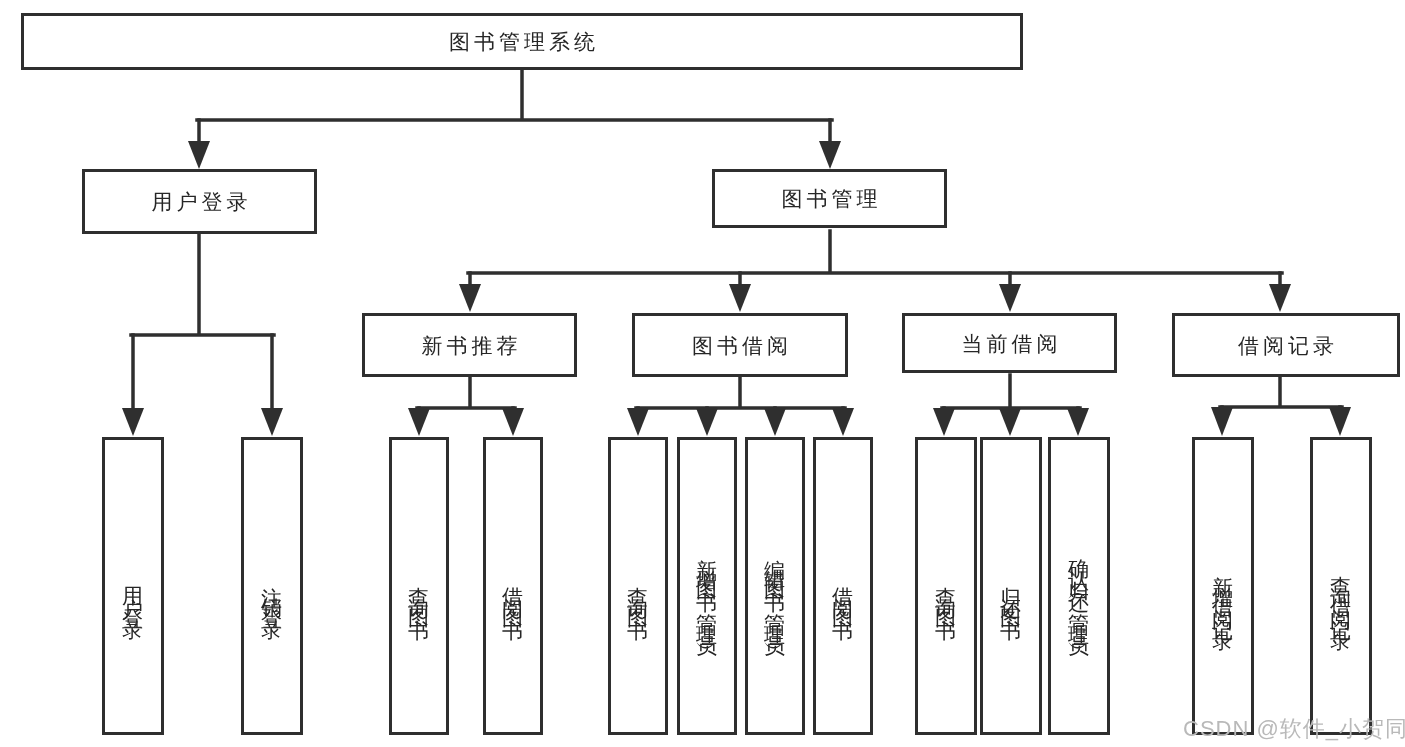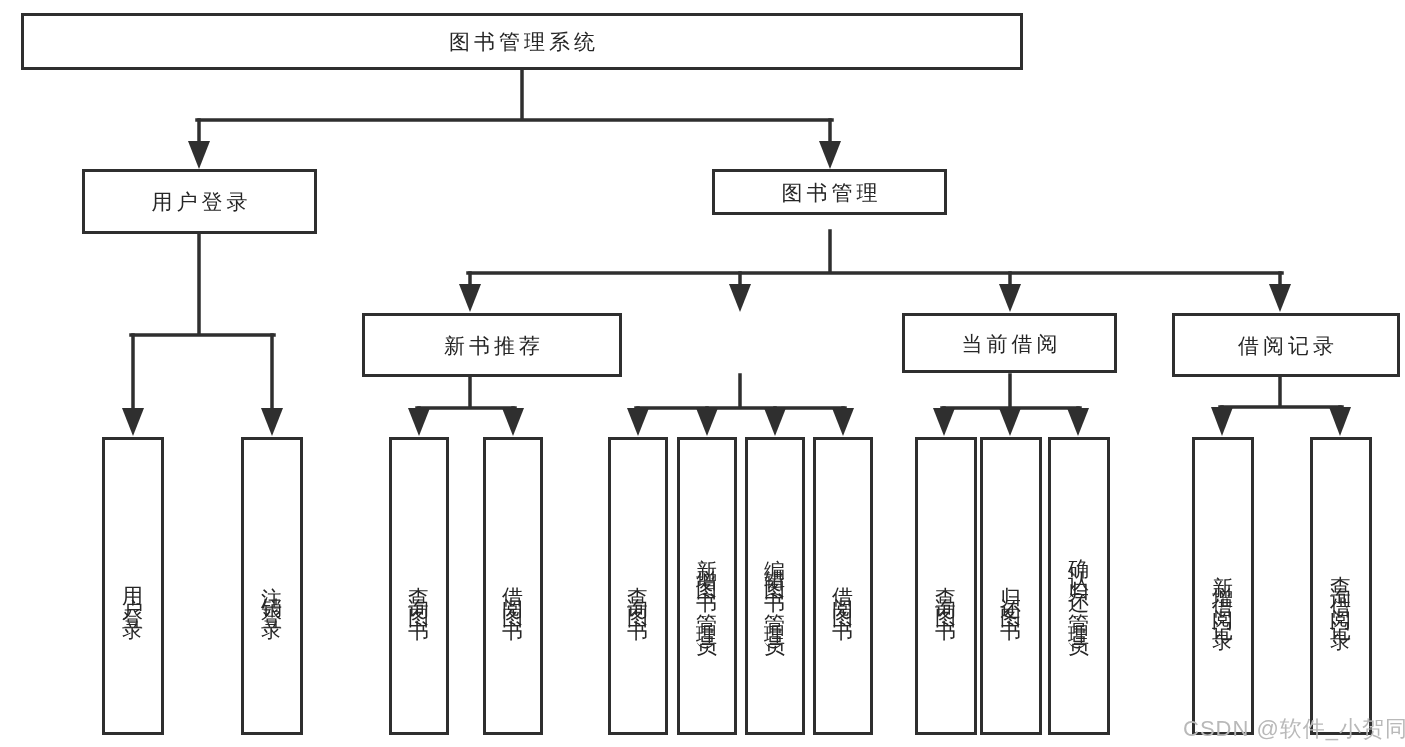--- a/index.html
+++ b/index.html
@@ -123,7 +123,7 @@
   <div class="box" style="left:82px; top:169px; width:235px; height:65px">
     <span>用户登录</span>
   </div>
-  <div class="box" style="left:712px; top:169px; width:235px; height:46px">
+  <div class="box" style="left:712px; top:169px; width:235px; height:59px">
     <span>图书管理</span>
   </div>
 

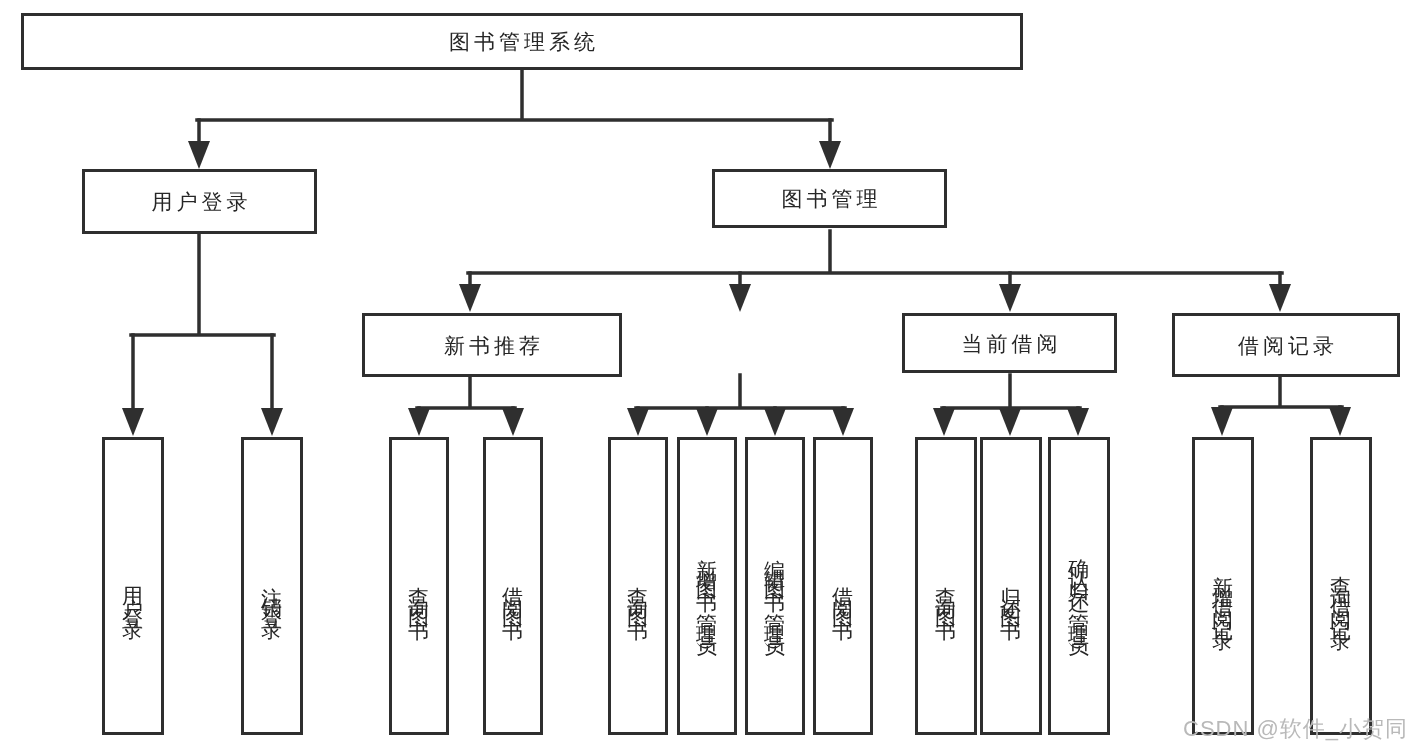--- a/index.html
+++ b/index.html
@@ -127,7 +127,7 @@
     <span>图书管理</span>
   </div>
 
-  <div class="box" style="left:362px; top:313px; width:260px; height:64px">
+  <div class="box" style="left:362px; top:313px; width:215px; height:64px">
     <span>新书推荐</span>
   </div>
   <div class="box" style="left:902px; top:313px; width:215px; height:60px">

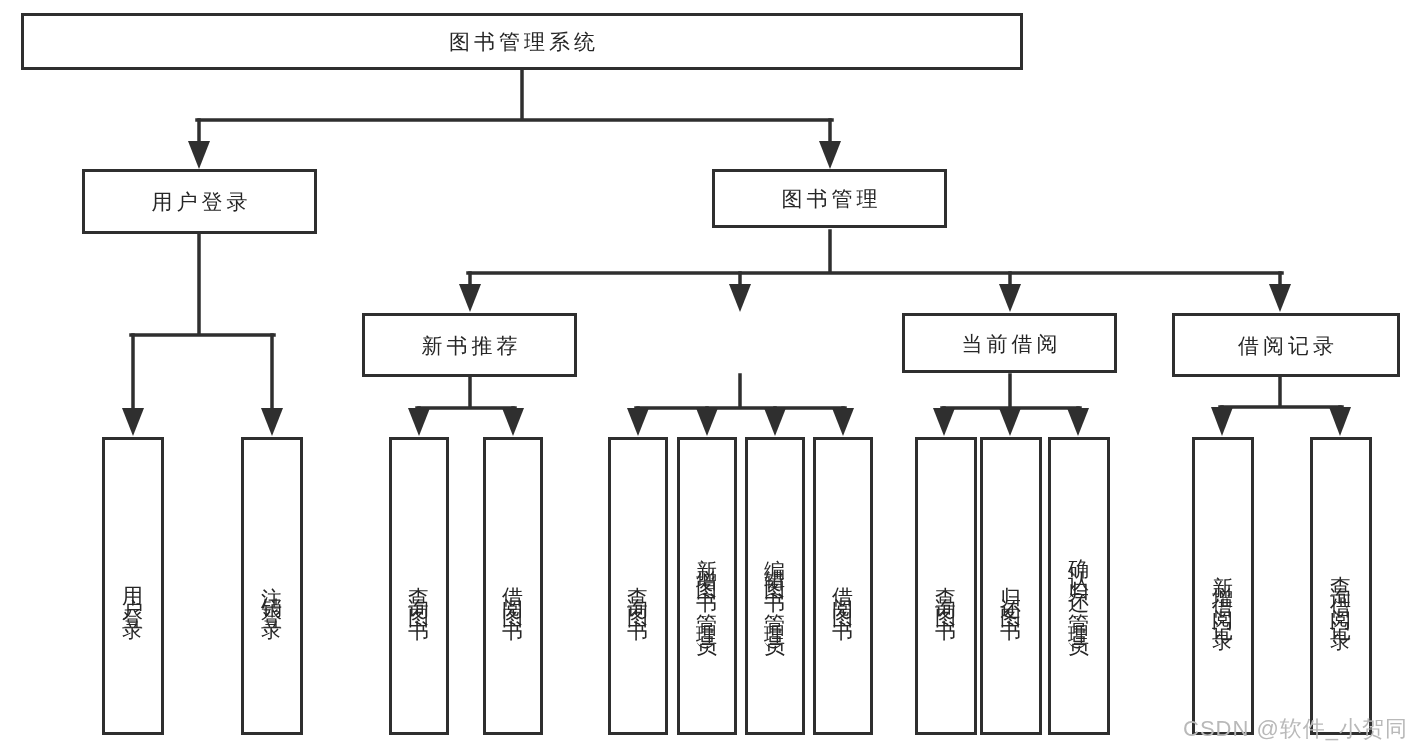--- a/index.html
+++ b/index.html
@@ -130,6 +130,9 @@
   <div class="box" style="left:362px; top:313px; width:215px; height:64px">
     <span>新书推荐</span>
   </div>
+  <div class="box" style="left:632px; top:313px; width:216px; height:64px">
+    <span>图书借阅</span>
+  </div>
   <div class="box" style="left:902px; top:313px; width:215px; height:60px">
     <span>当前借阅</span>
   </div>

